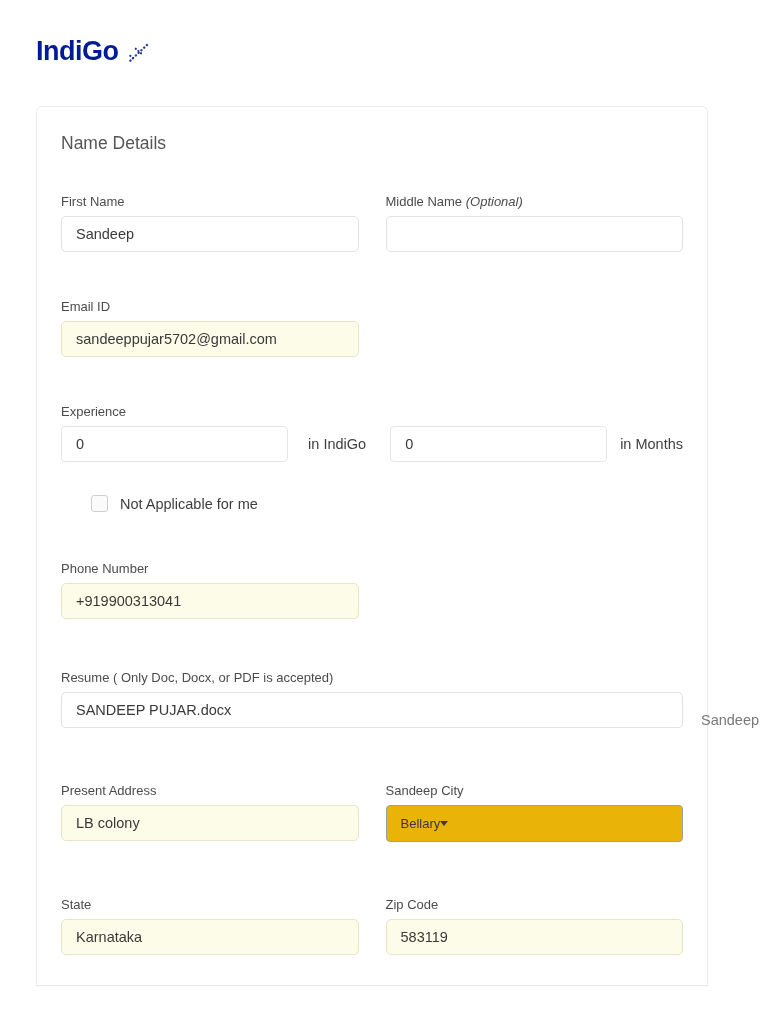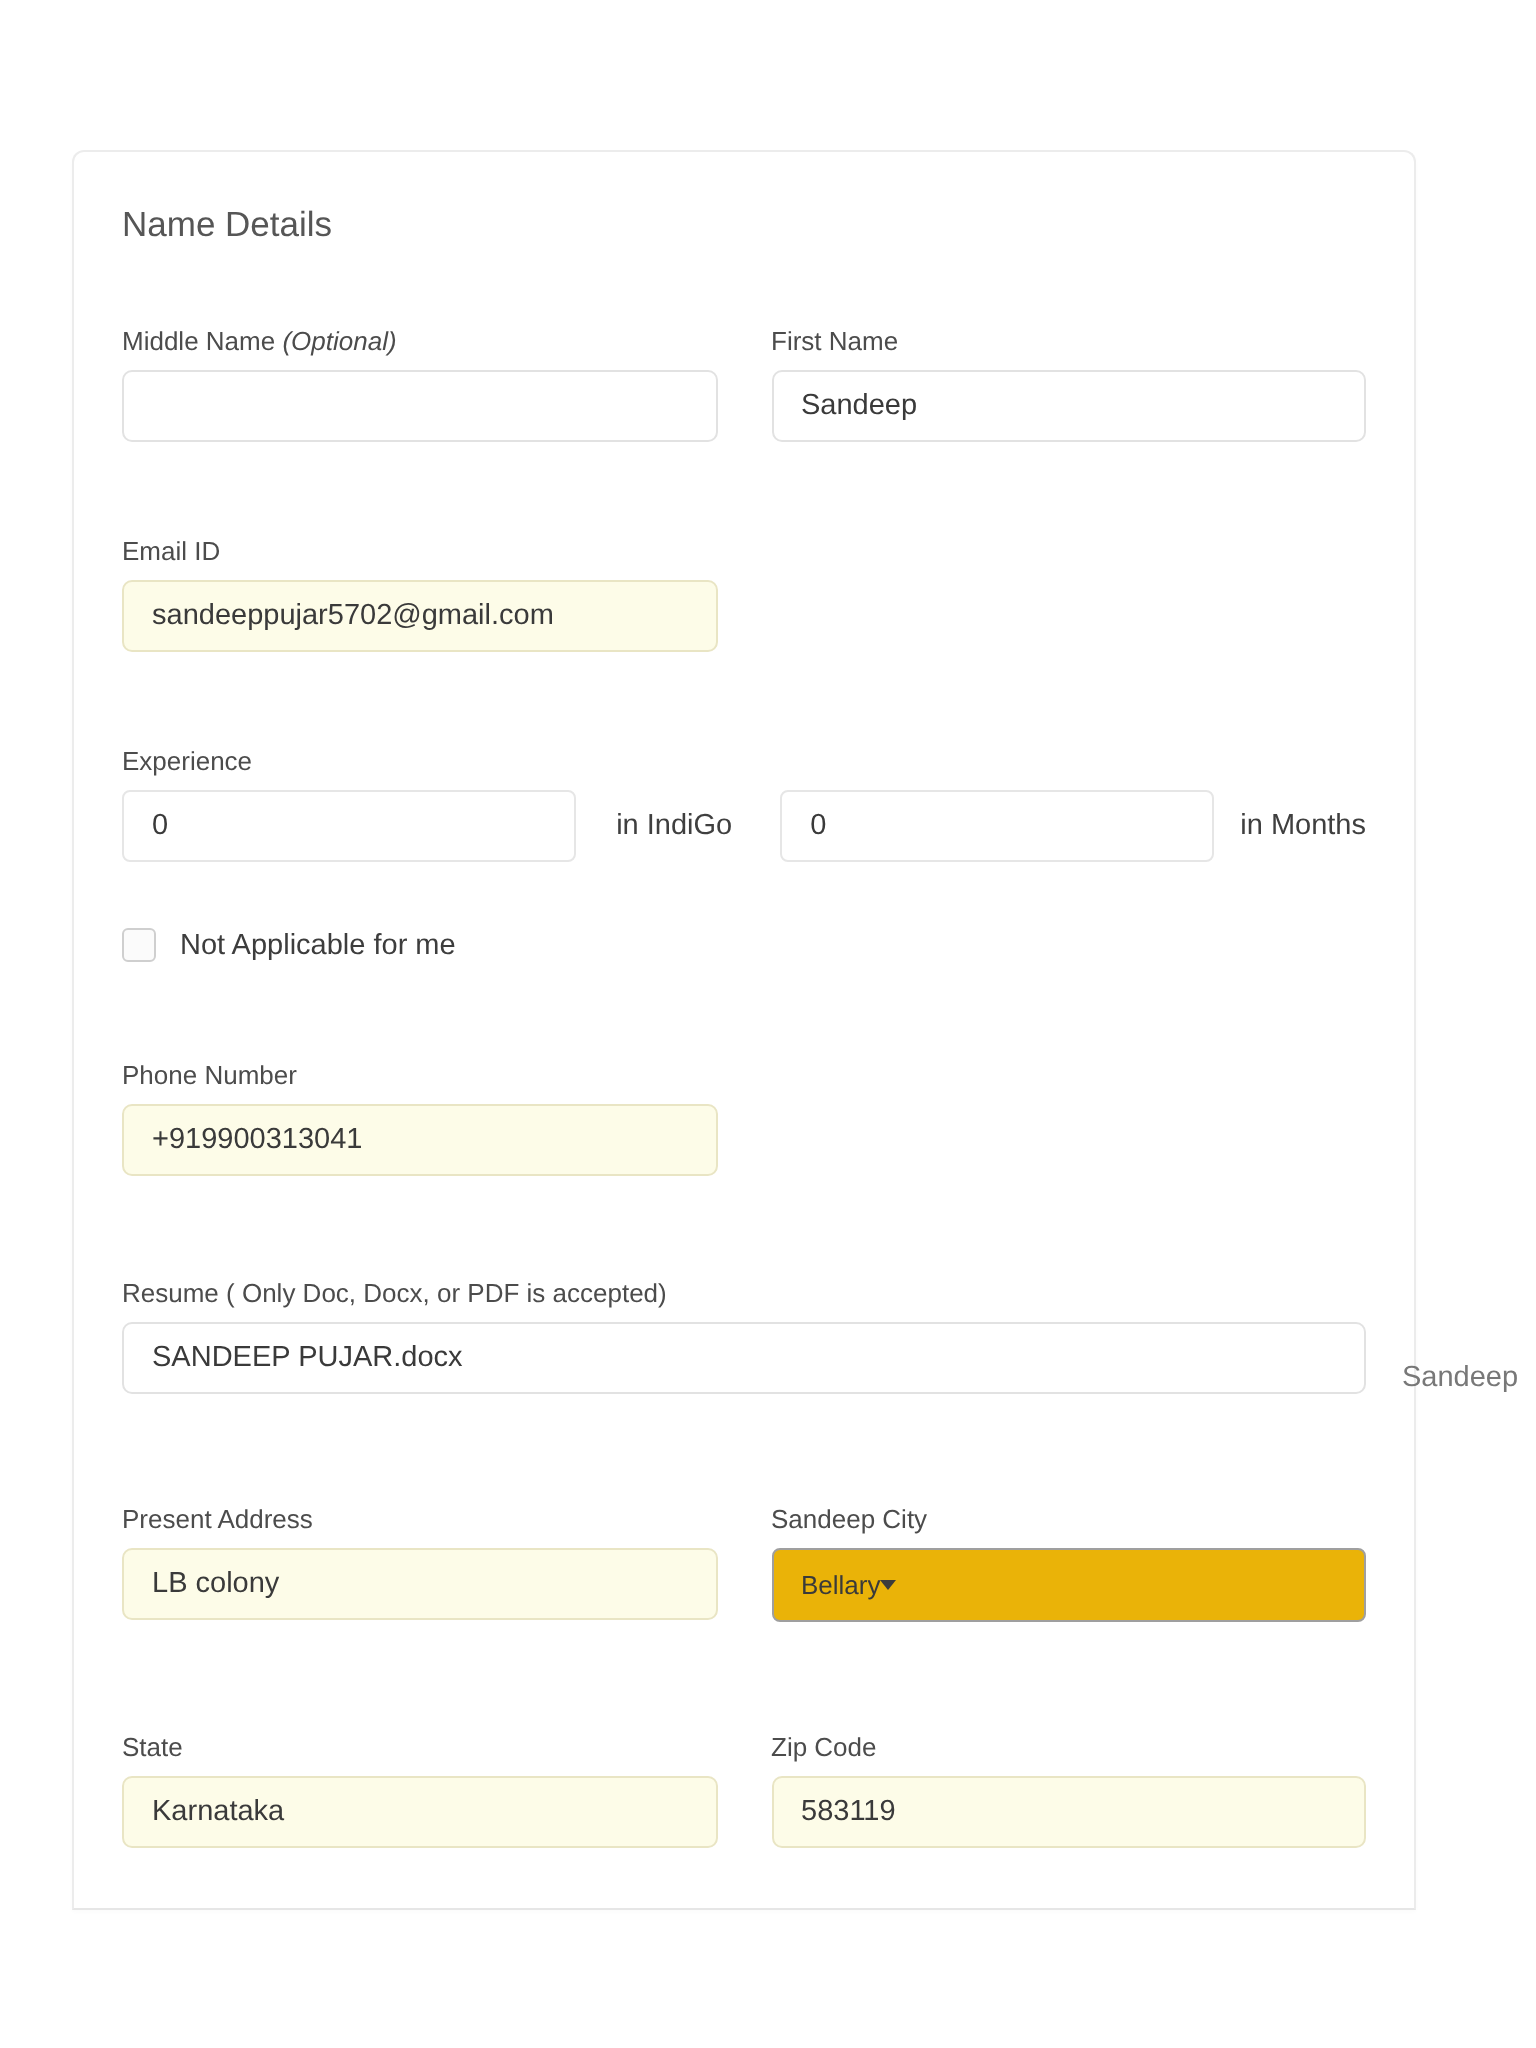--- a/index.html
+++ b/index.html
@@ -85,6 +85,16 @@
 
 <div class="page">
 
+  <div class="logo-row">
+    <span class="logo-text">IndiGo</span>
+    <span class="plane-icon">
+      <svg width="30" height="26" viewBox="0 0 24 24" fill="none">
+        <path d="M4 20 L21 4" stroke="#2a3aa0" stroke-width="2.2" stroke-linecap="round" stroke-dasharray="0.1 3.4"></path>
+        <path d="M9 9 L16 15" stroke="#2a3aa0" stroke-width="2" stroke-linecap="round" stroke-dasharray="0.1 3.1"></path>
+        <path d="M4 15.5 L8 19.5" stroke="#2a3aa0" stroke-width="2" stroke-linecap="round" stroke-dasharray="0.1 3.1"></path>
+      </svg>
+    </span>
+  </div>
 
 
   <div class="card">

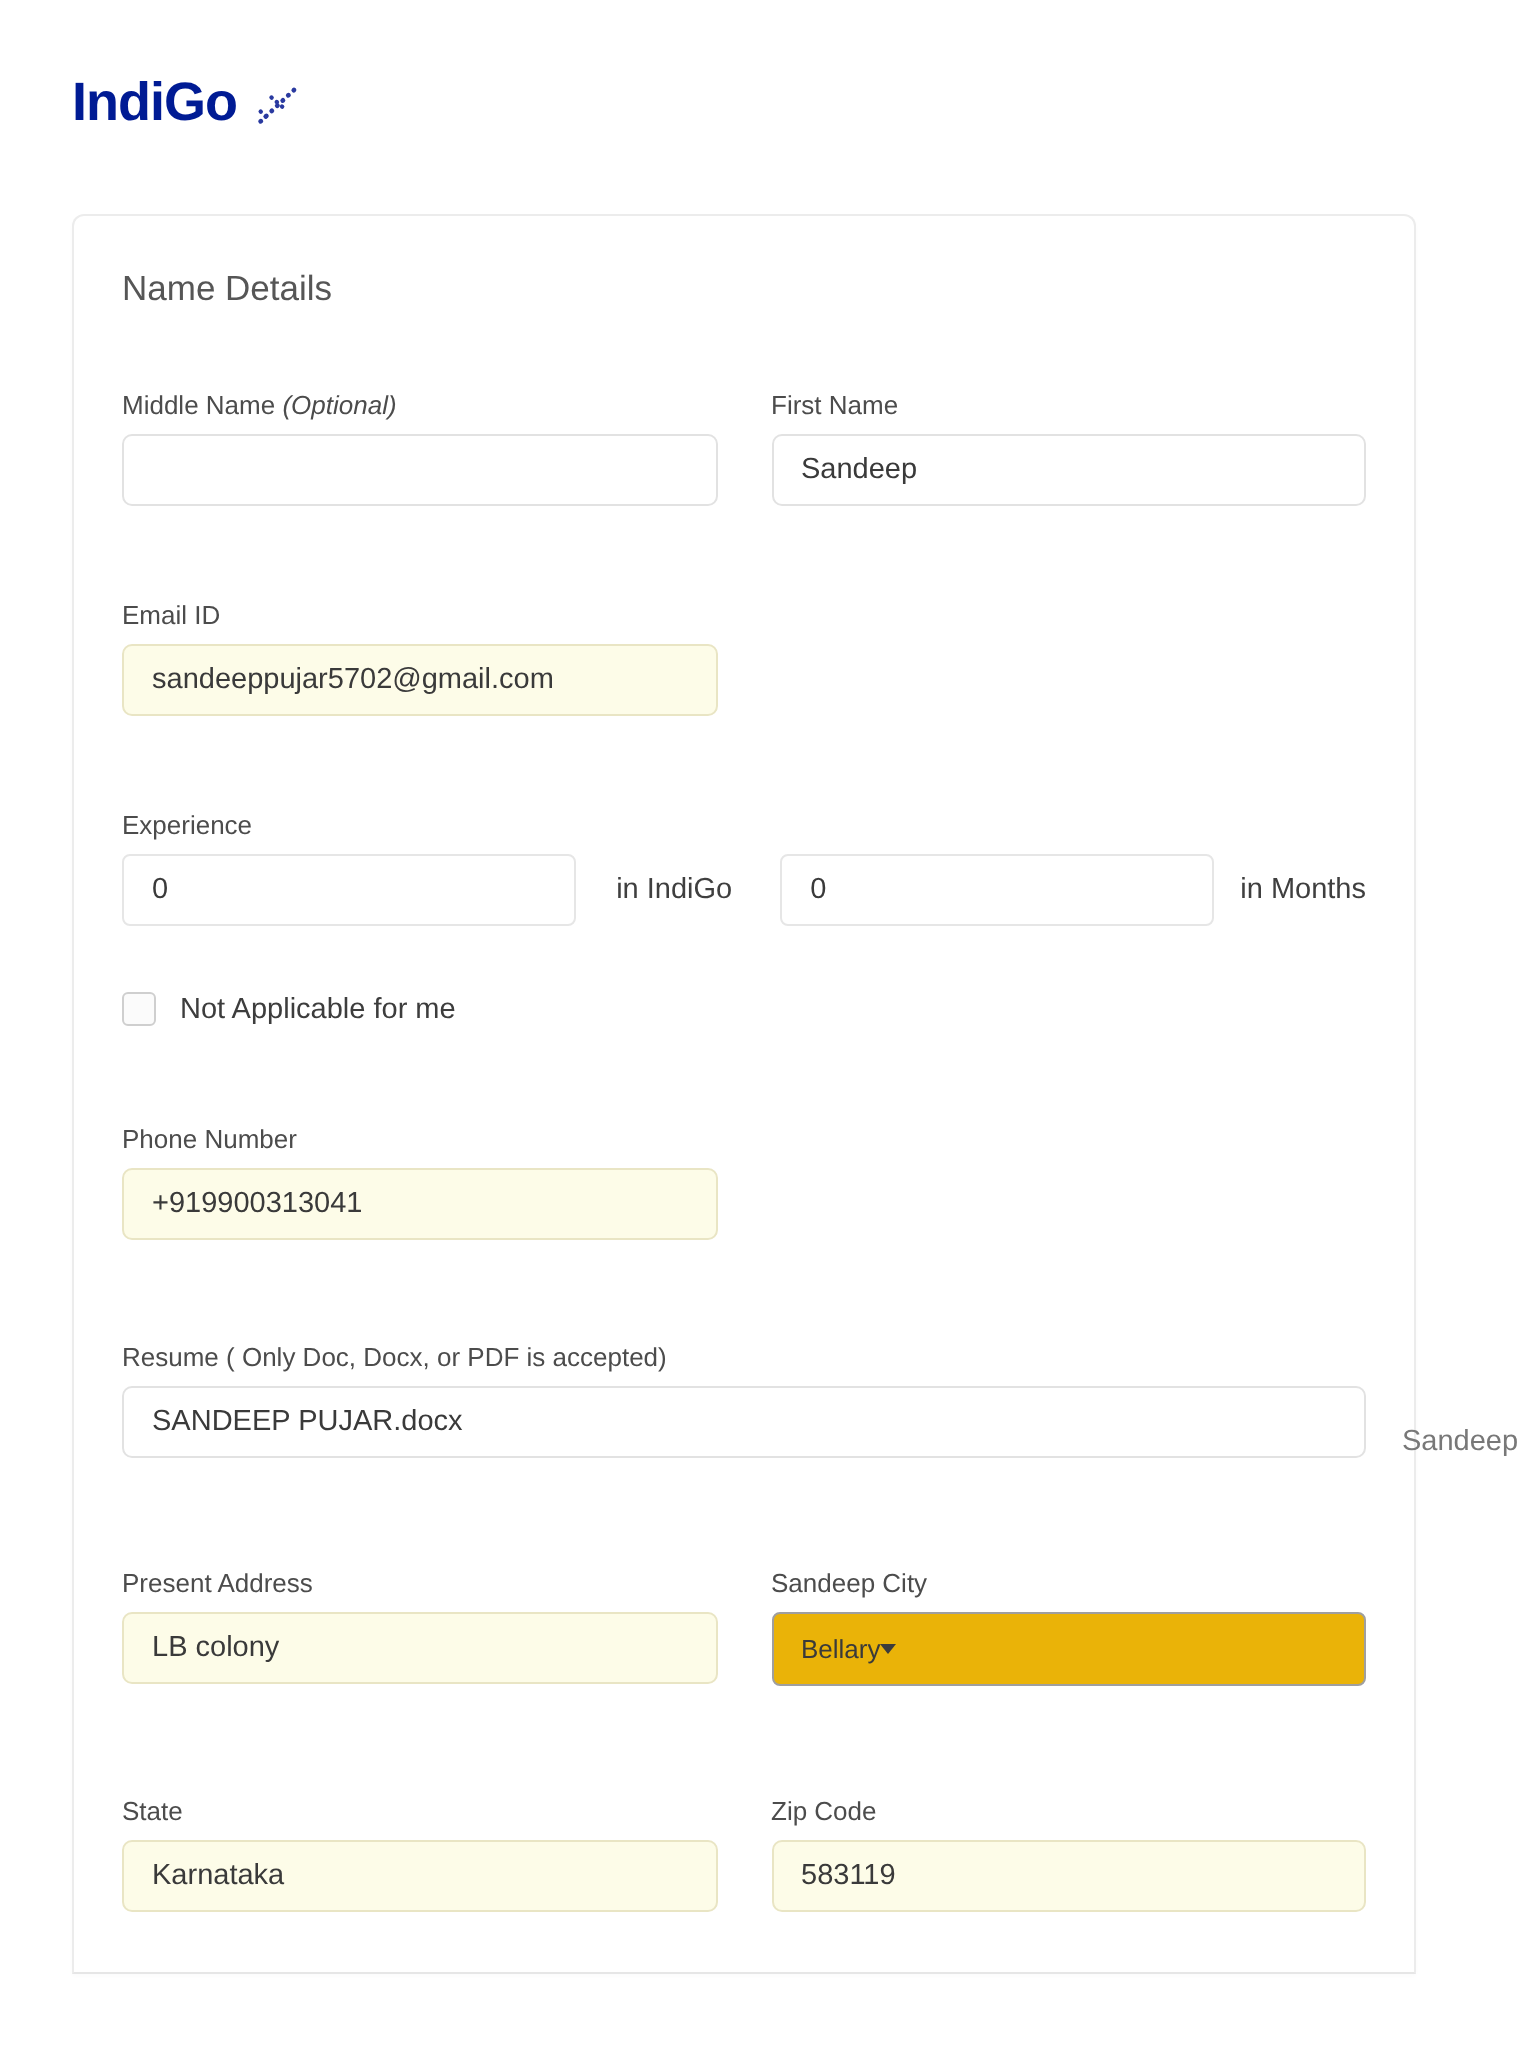--- a/index.html
+++ b/index.html
@@ -103,12 +103,12 @@
 
     <div class="grid-2 row">
       <div>
+        <label class="field-label">First Name</label>
+        <input class="box" type="text" value="Sandeep" style="">
+      </div>
+      <div>
         <label class="field-label"><span>Middle Name</span> <span class="optional">(Optional)</span></label>
         <input class="box" type="text" value="" style="">
-      </div>
-      <div>
-        <label class="field-label">First Name</label>
-        <input class="box" type="text" value="Sandeep" style="">
       </div>
     </div>
 

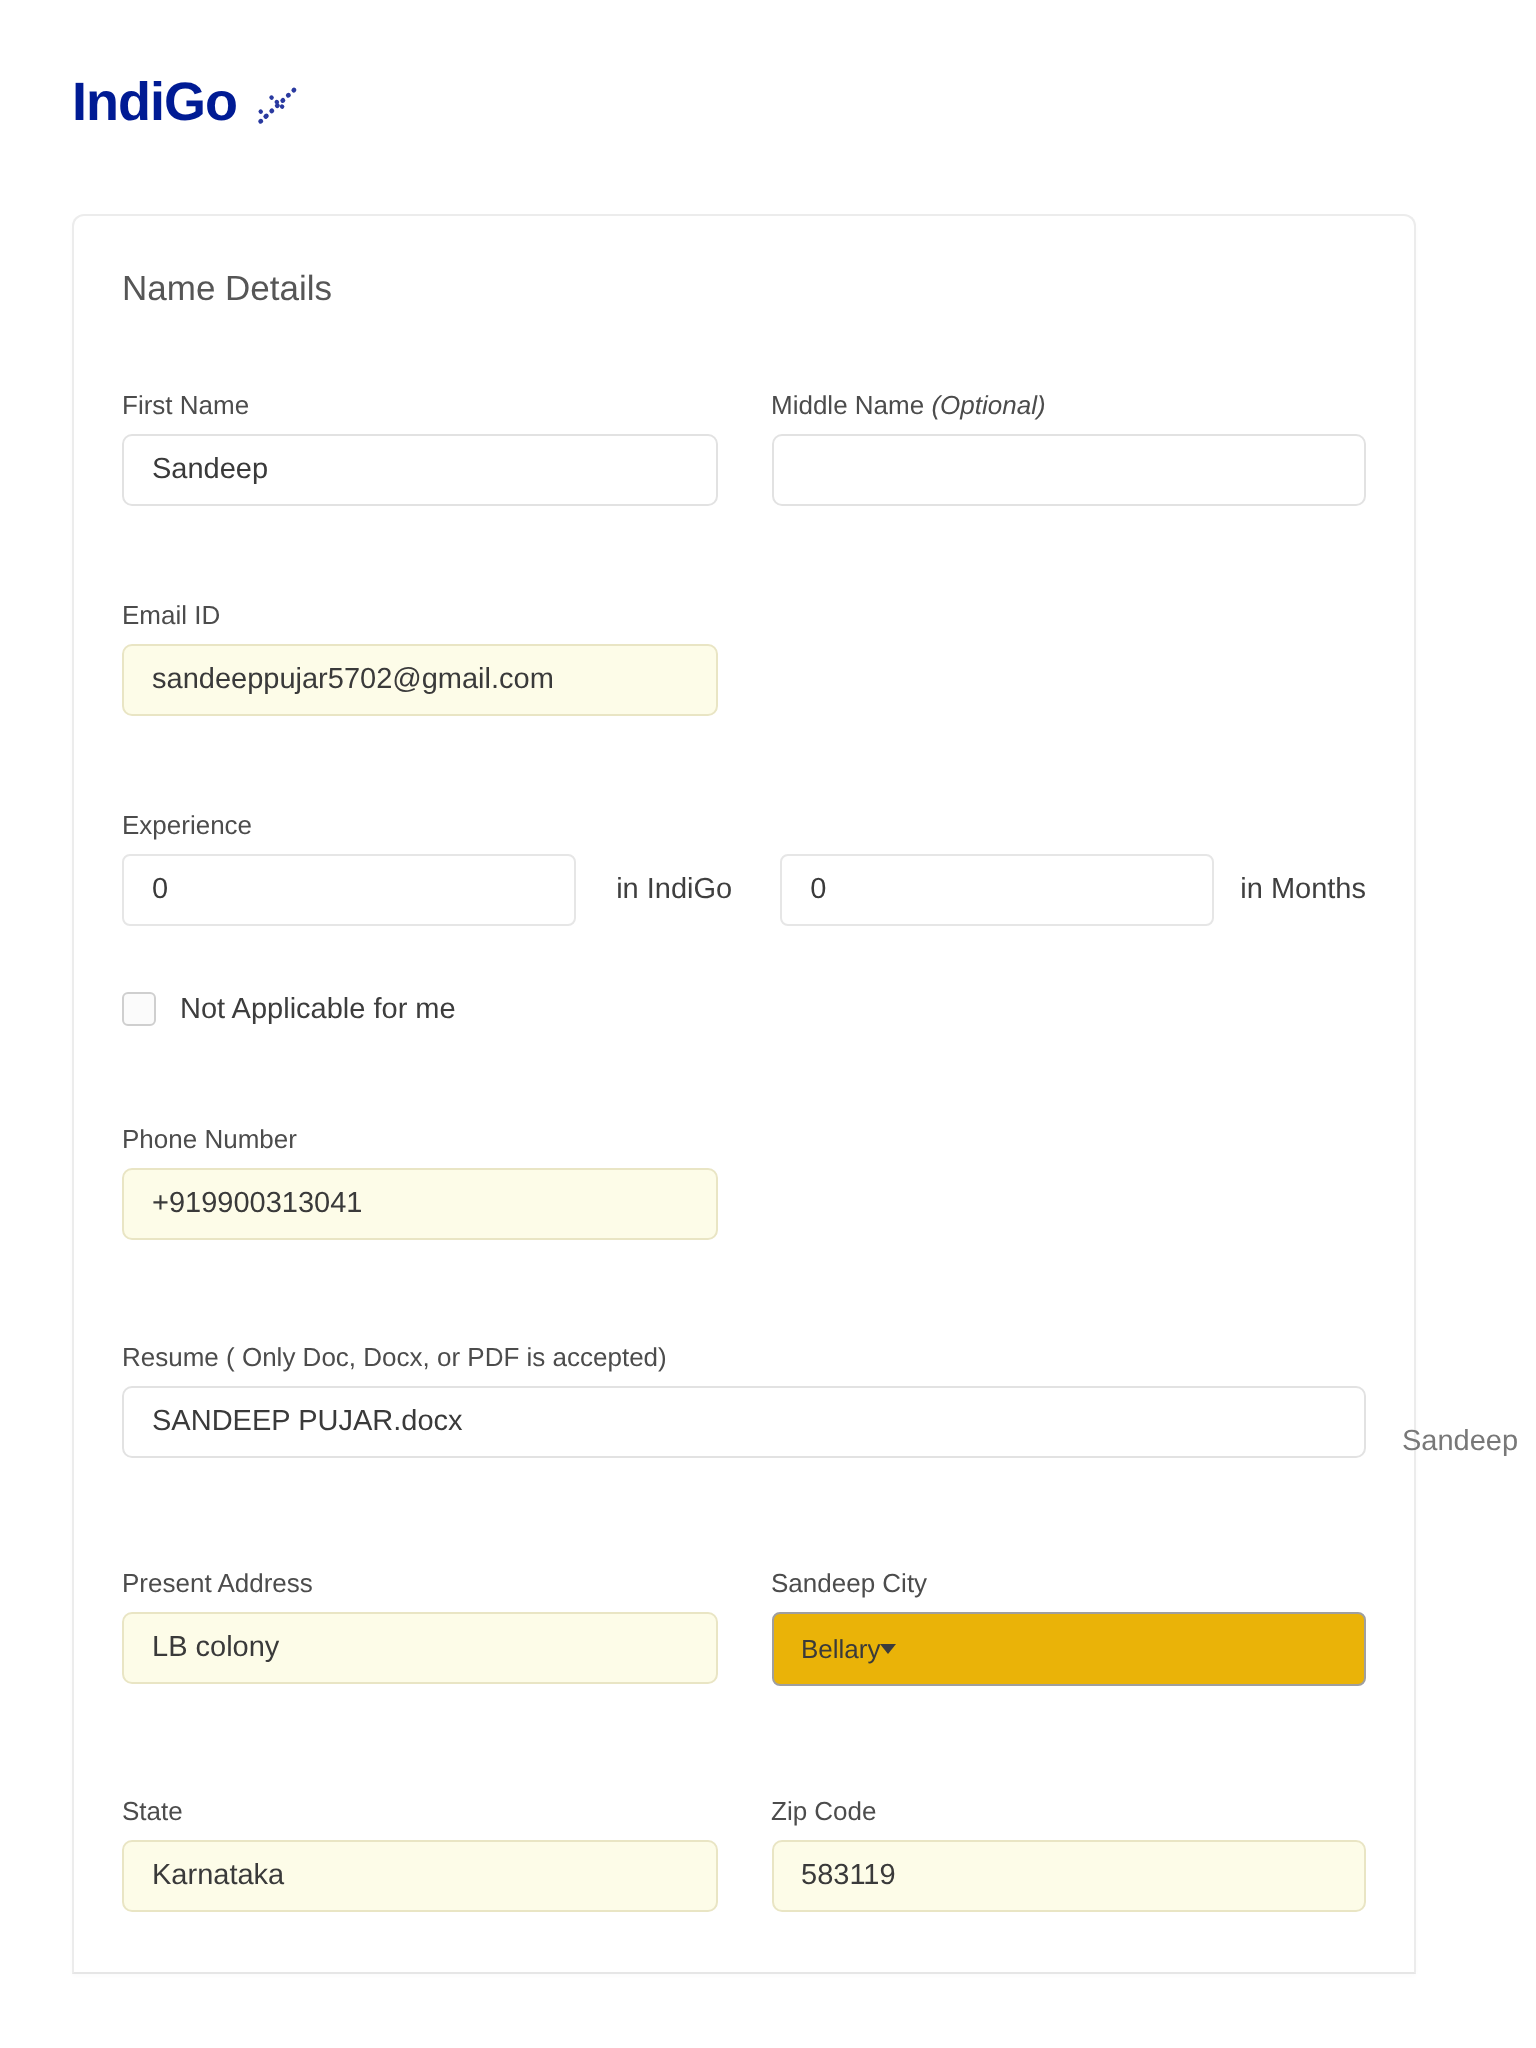--- a/index.html
+++ b/index.html
@@ -55,7 +55,7 @@
   .row-exp { margin-bottom:33px; }
 
   
-  .check-row { display:flex; align-items:center; gap:12px; margin-bottom:49px; }
+  .check-row { display:flex; align-items:center; gap:12px; margin-bottom:49px;margin-left:30px; }
   .checkbox {
     width:17px; height:17px; border:1px solid #cfcfcf; border-radius:3px;
     background:#fbfbfb; display:inline-block; cursor:pointer; flex:none;

